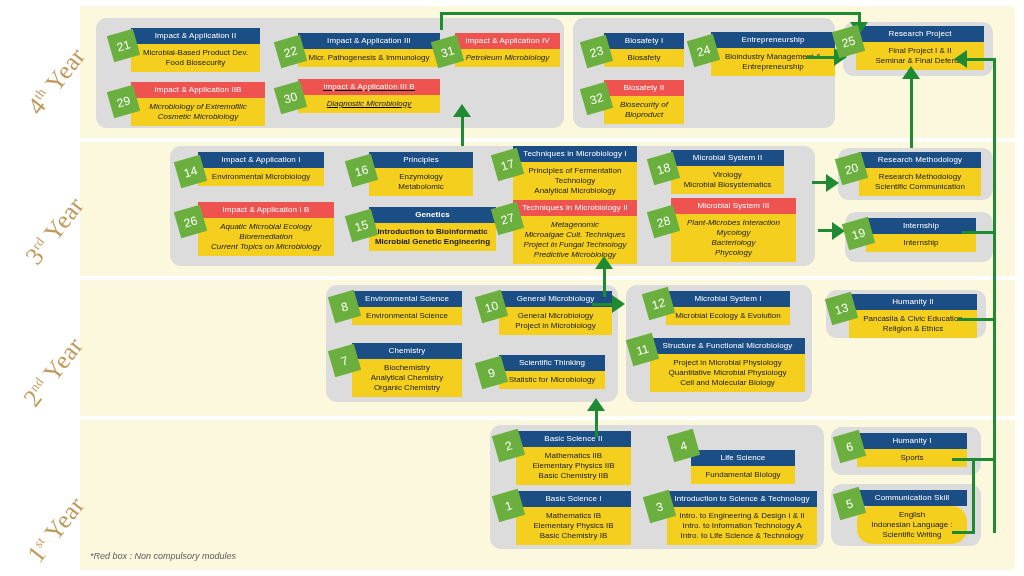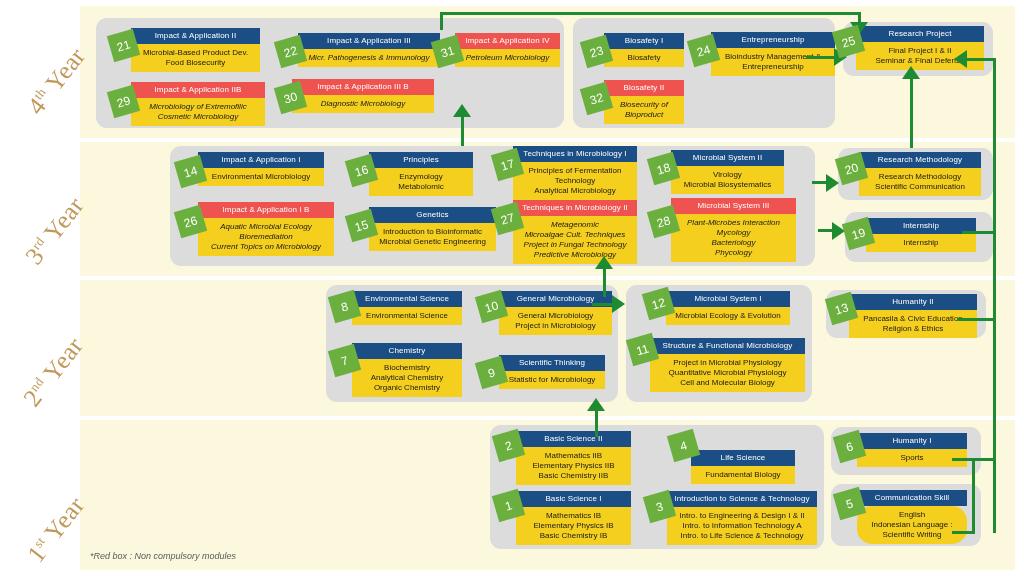--- a/index.html
+++ b/index.html
@@ -187,7 +187,7 @@
   <div class="num" style="left:277px;top:38px;">22</div>
   <div class="card blue" style="left:298px;top:33px;width:142px;">
     <div class="head">Impact &amp; Application III</div>
-    <div class="body" style="white-space:pre-line;font-style:italic;">Micr. Pathogenesis &amp; Immunology</div>
+    <div class="body" style="white-space:pre-line;">Micr. Pathogenesis &amp; Immunology</div>
   </div>
 
   <div class="num" style="left:277px;top:84px;">30</div>

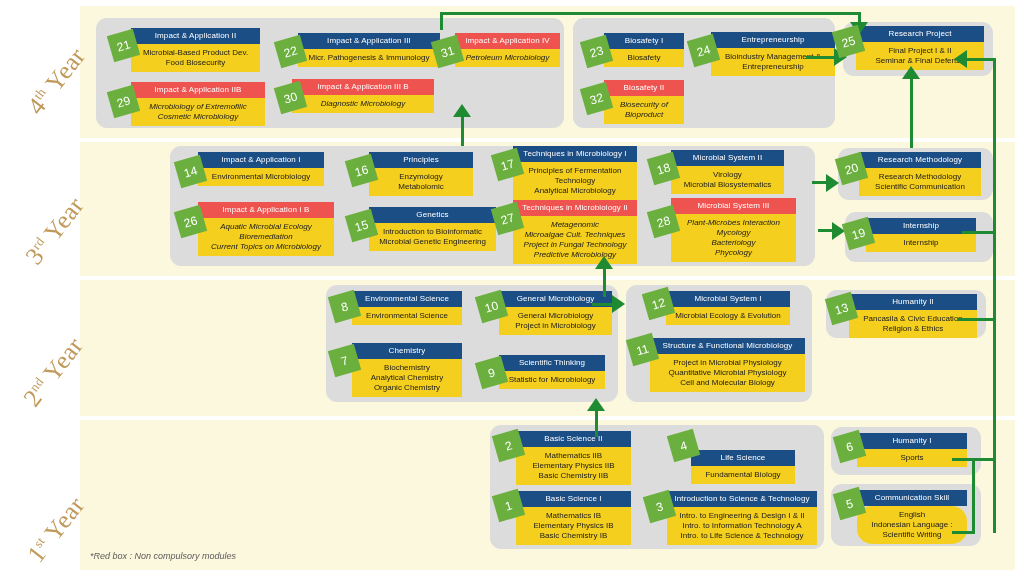--- a/index.html
+++ b/index.html
@@ -191,7 +191,7 @@
   </div>
 
   <div class="num" style="left:277px;top:84px;">30</div>
-  <div class="card red" style="left:292px;top:79px;width:142px;">
+  <div class="card red" style="left:298px;top:79px;width:142px;text-decoration:underline;">
     <div class="head">Impact &amp; Application III  B</div>
     <div class="body" style="white-space:pre-line;">Diagnostic Microbiology</div>
   </div>

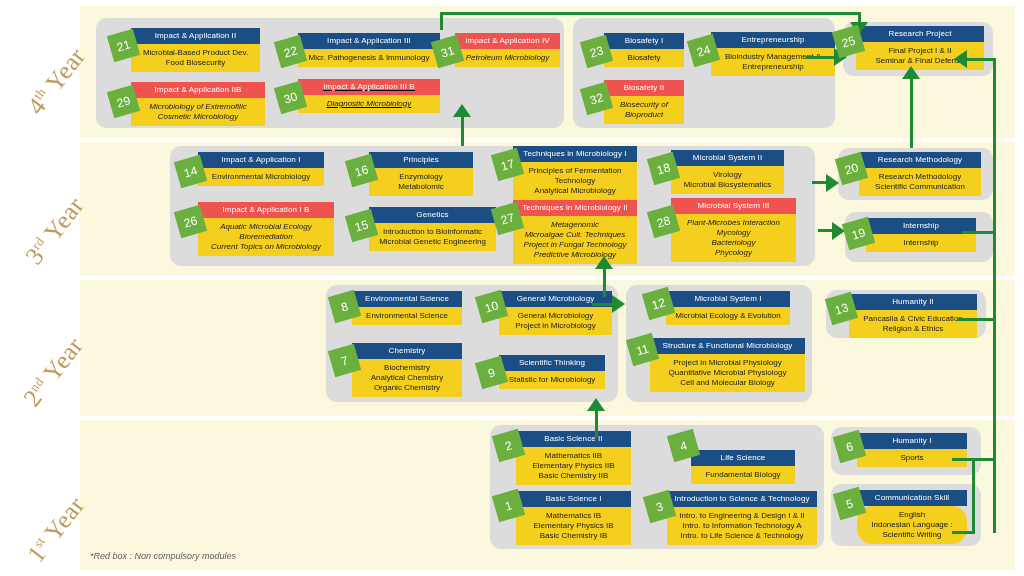--- a/index.html
+++ b/index.html
@@ -251,7 +251,7 @@
   </div>
 
   <div class="num" style="left:348px;top:212px;">15</div>
-  <div class="card blue" style="left:369px;top:207px;width:127px;">
+  <div class="card blue" style="left:369px;top:207px;width:127px;font-weight:bold;">
     <div class="head">Genetics</div>
     <div class="body" style="white-space:pre-line;">Introduction to Bioinformatic
 Microbial Genetic Engineering</div>

